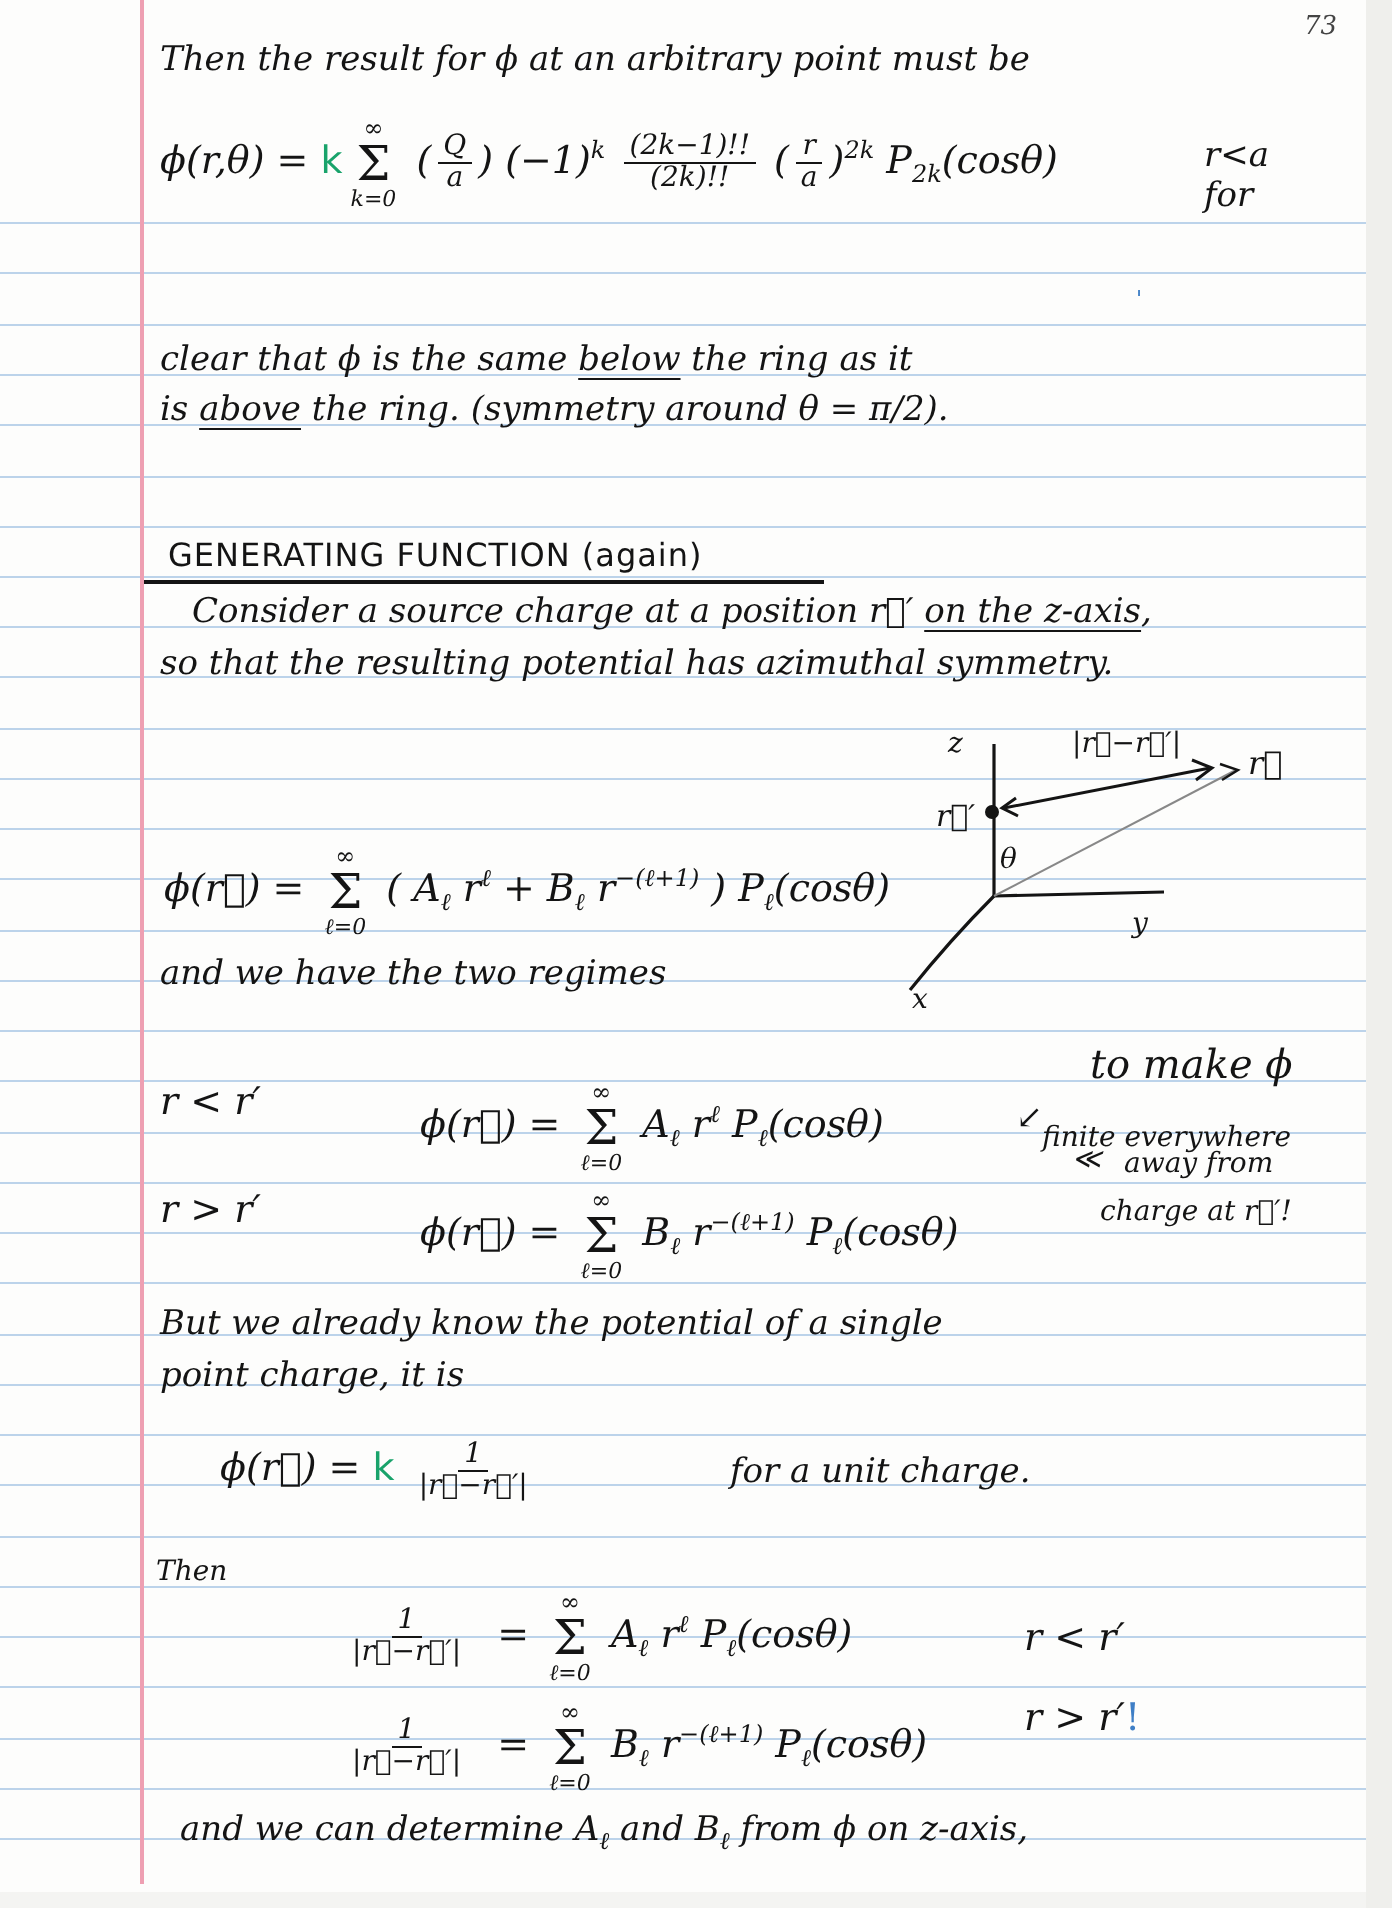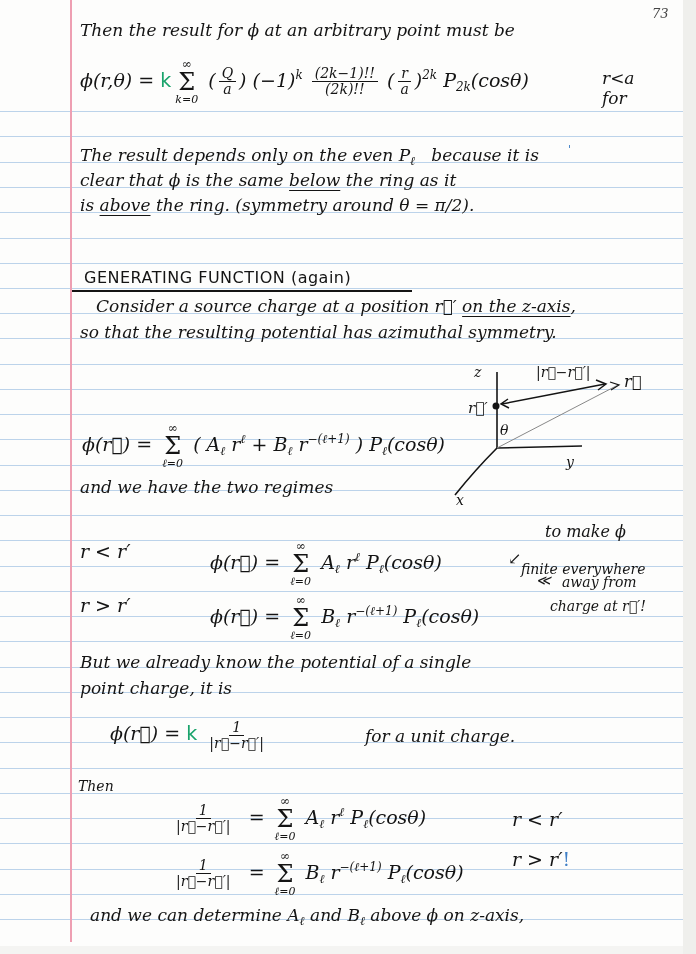--- a/index.html
+++ b/index.html
@@ -129,10 +129,6 @@
   <div class="hw" style="left:602px; top:48px;margin-top:40px;">for</div>
   <div class="hw" style="left:602px; top:68px;font-style:italic;">r&lt;a</div>
 
-  <div class="hw" style="left:80px; top:145px;">
-    <span>The result depends only on the even P</span><sub>ℓ</sub>
-    &nbsp;&nbsp;<span>because it is</span>
-  </div>
   <div class="hw" style="left:80px; top:170px;">
     <span>clear that ϕ is the same</span>
     <span class="u">below</span>

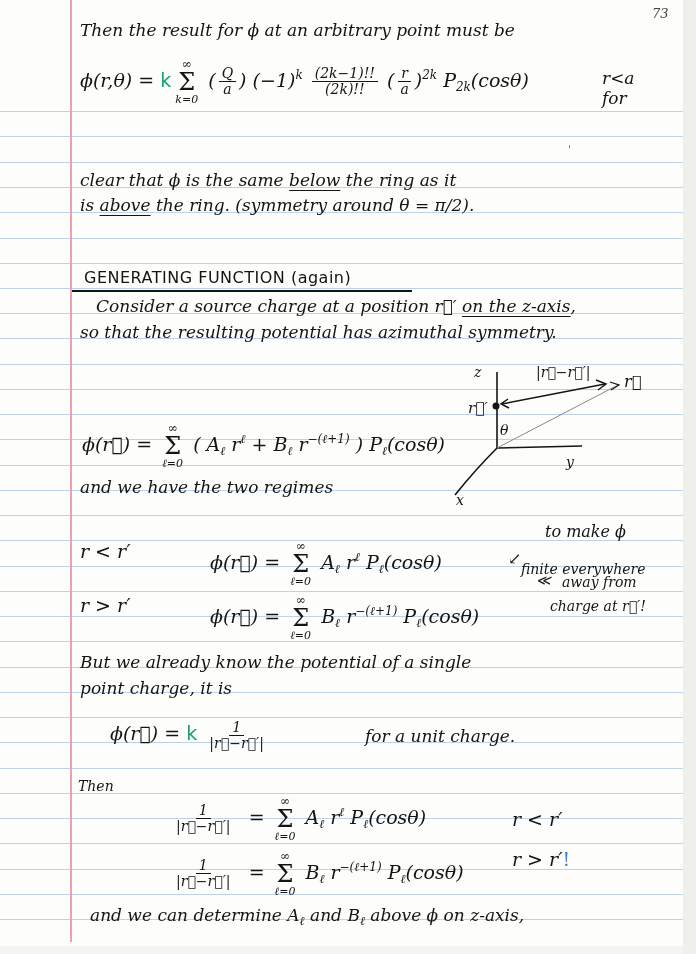--- a/index.html
+++ b/index.html
@@ -206,7 +206,7 @@
   </div>
 
   <div class="hw" style="left:508px; top:549px; font-size:16px;">↙</div>
-  <div class="hw" style="left:545px; top:522px; font-size:16px;">to make ϕ</div>
+  <div class="hw" style="left:545px; top:522px; font-size:20px;">to make ϕ</div>
   <div class="hw" style="left:521px; top:546px; font-size:14px;margin-top:13px;">finite everywhere</div>
   <div class="hw" style="left:536px; top:570px; font-size:14px;">≪</div>
   <div class="hw" style="left:562px; top:572px; font-size:14px;">away from</div>

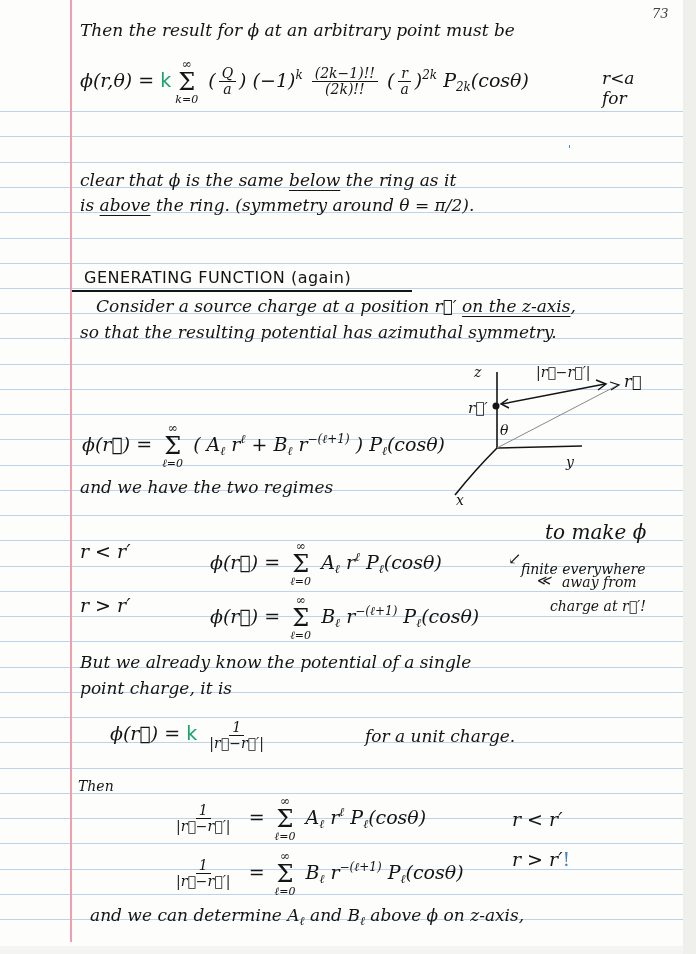--- a/index.html
+++ b/index.html
@@ -260,7 +260,7 @@
   </div>
 
   <div class="hw" style="left:90px; top:905px;">
-    <span>and we can determine A</span><sub>ℓ</sub><span> and B</span><sub>ℓ</sub><span> above ϕ on z-axis,</span>
+    <span>and we can determine A</span><sub>ℓ</sub><span> and B</span><sub>ℓ</sub><span> from ϕ on z-axis,</span>
   </div>
 </div>
 <div class="page-edge"></div>

